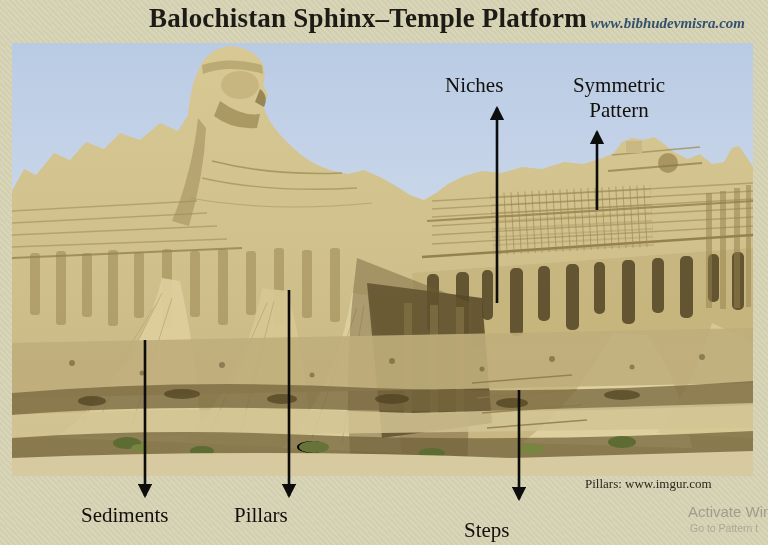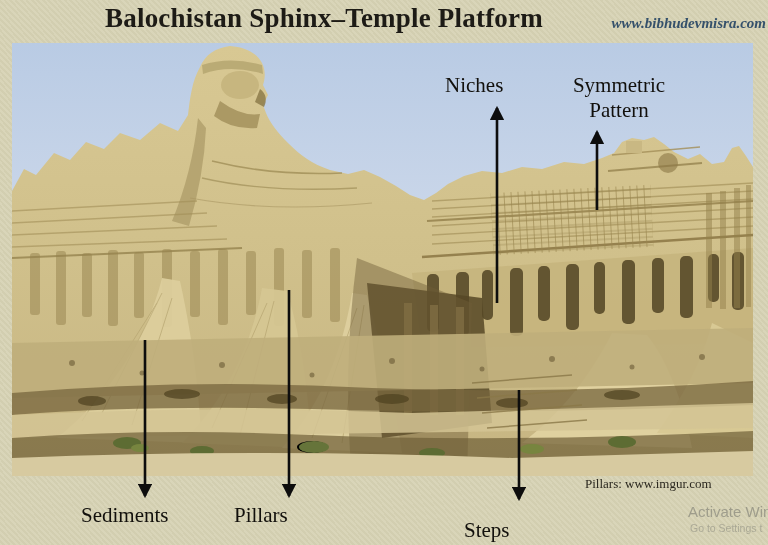--- a/index.html
+++ b/index.html
@@ -11,7 +11,7 @@
   }
   .title-wrap{
     position:absolute;left:0;top:3px;width:648px;text-align:center;
-    font-size:27px;font-weight:700;color:#1d1b16;letter-spacing:.2px;
+    font-size:27px;font-weight:700;color:#1d1b16;letter-spacing:.2px;padding-left:44px;
   }
   .website{
     position:absolute;top:15px;right:2px;

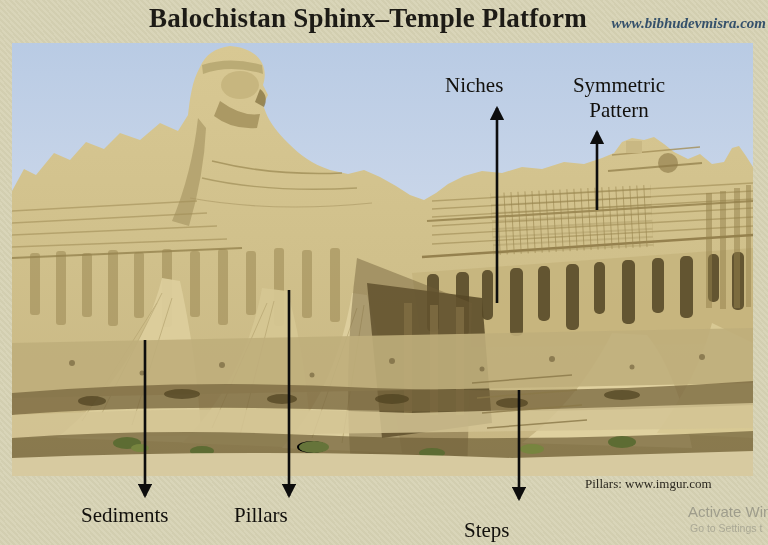--- a/index.html
+++ b/index.html
@@ -14,7 +14,7 @@
     font-size:27px;font-weight:700;color:#1d1b16;letter-spacing:.2px;padding-left:44px;
   }
   .website{
-    position:absolute;top:15px;right:2px;
+    position:absolute;top:15px;right:23px;
     font-size:15px;font-style:italic;color:#35516b;font-weight:600;
   }
   .photo{

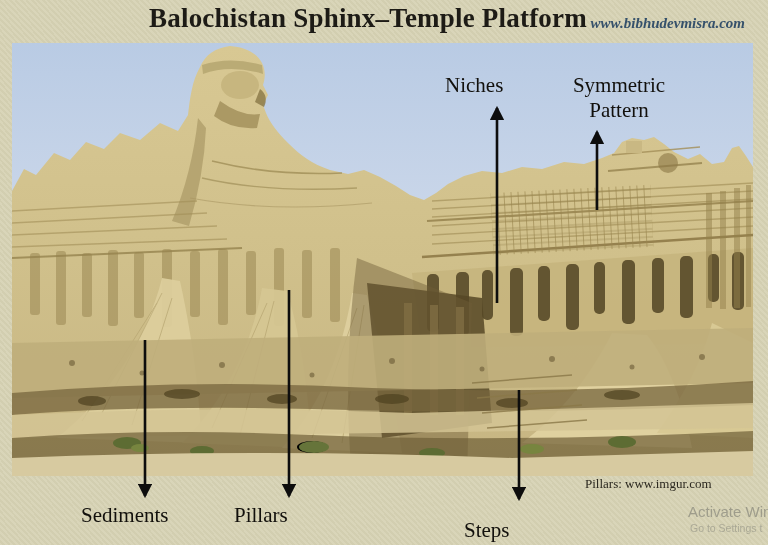--- a/index.html
+++ b/index.html
@@ -239,6 +239,6 @@
 
 <div class="src">Pillars: www.imgur.com</div>
 <div class="wm1">Activate Win</div>
-<div class="wm2">Go to Settings t</div>
+<div class="wm2">Go to Pattern t</div>
 
 </body></html>

